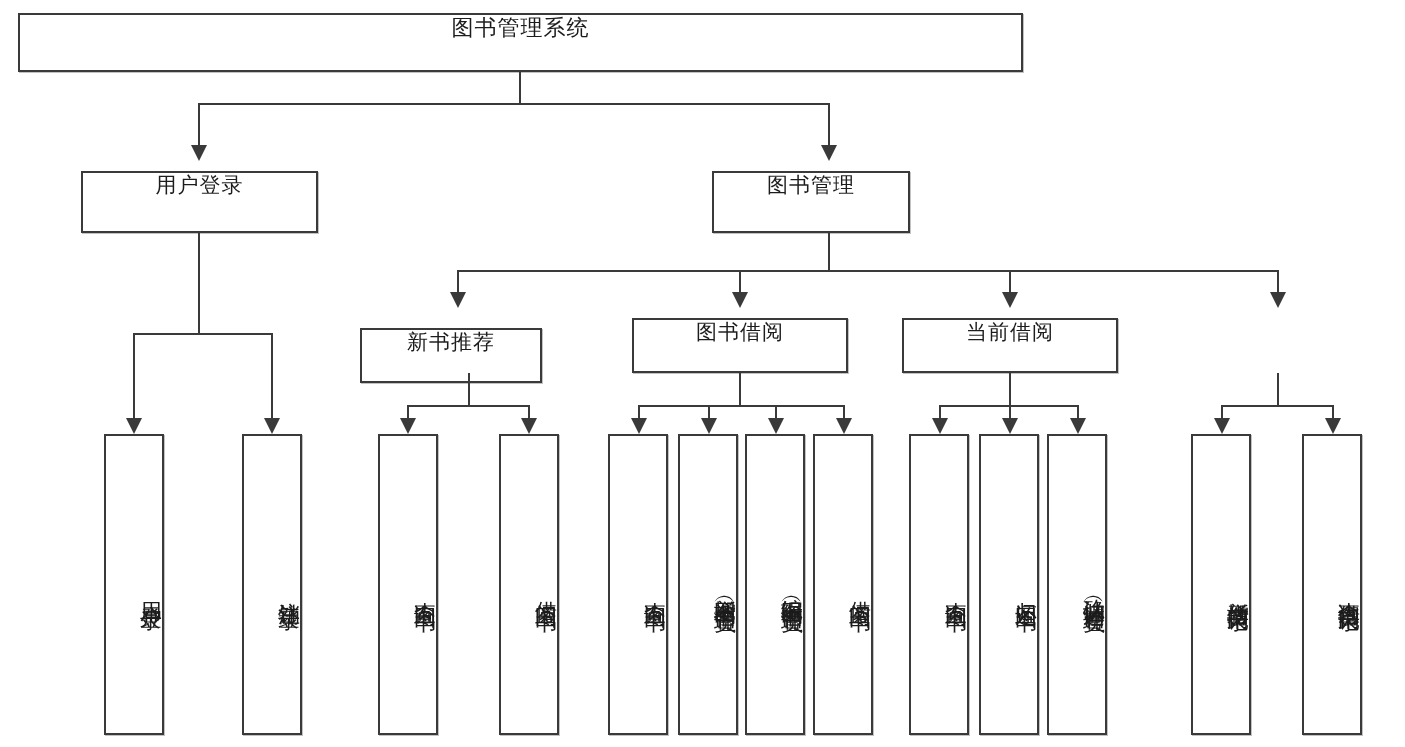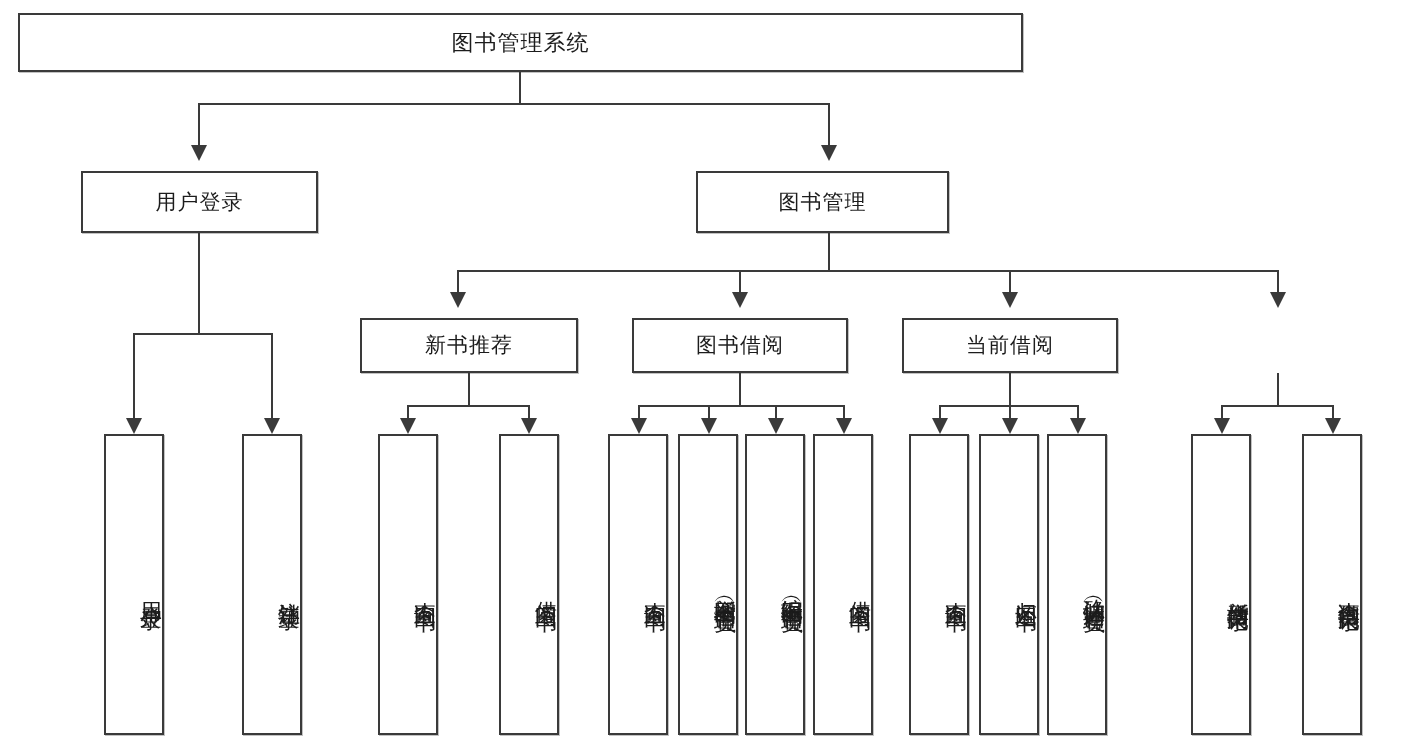--- a/index.html
+++ b/index.html
@@ -23,7 +23,7 @@
     border: 2px solid #3a3a3a;
     background: #ffffff;
     display: flex;
-    align-items: center;
+    align-items: flex-start;
     justify-content: center;
     color: #1a1a1a;
     box-shadow: 1px 1px 0 rgba(120,120,120,0.45);

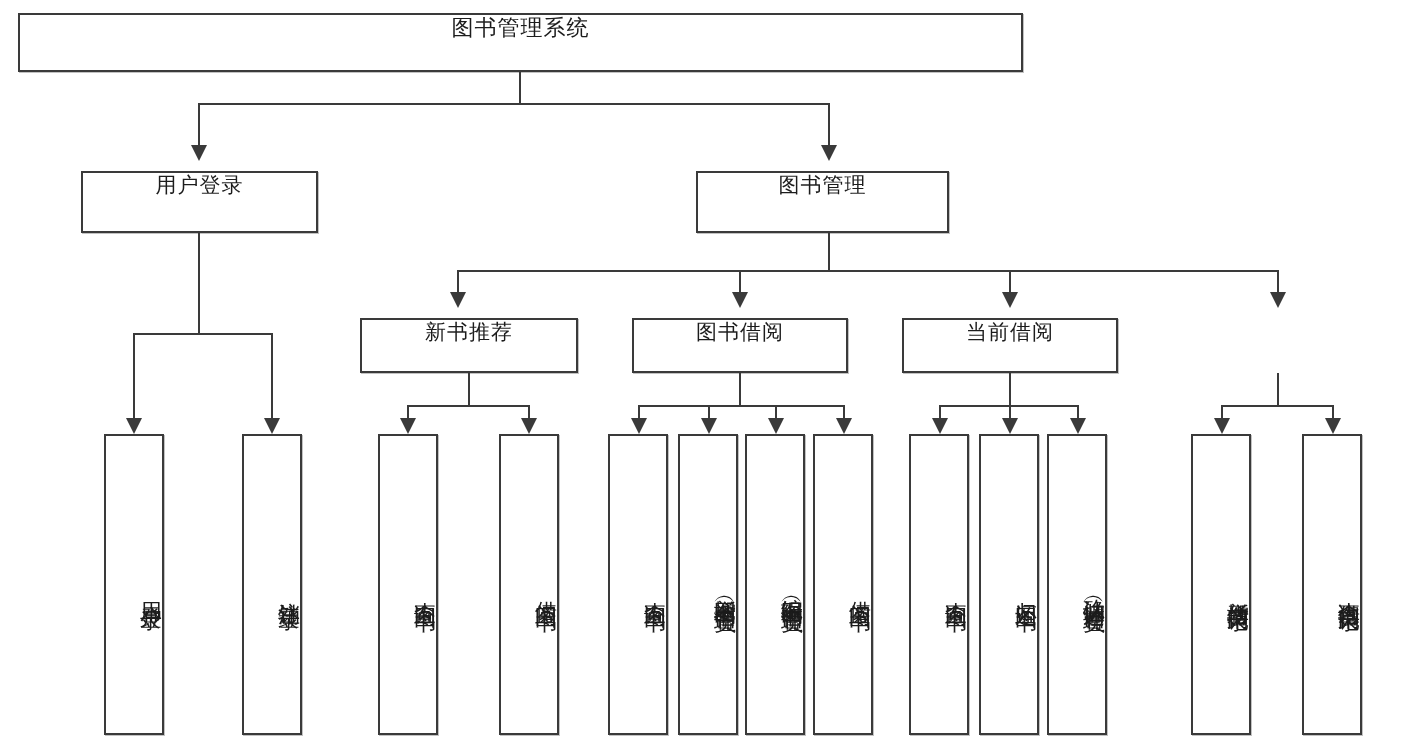--- a/index.html
+++ b/index.html
@@ -102,7 +102,7 @@
   <div class="node tier-1" style="left:81px; top:171px; width:237px; height:62px;">
     <span class="node-label">用户登录</span>
   </div>
-  <div class="node tier-1" style="left:696px; top:171px; width:253px; height:62px;">
+  <div class="node tier-1" style="left:712px; top:171px; width:198px; height:62px;">
     <span class="node-label">图书管理</span>
   </div>
 

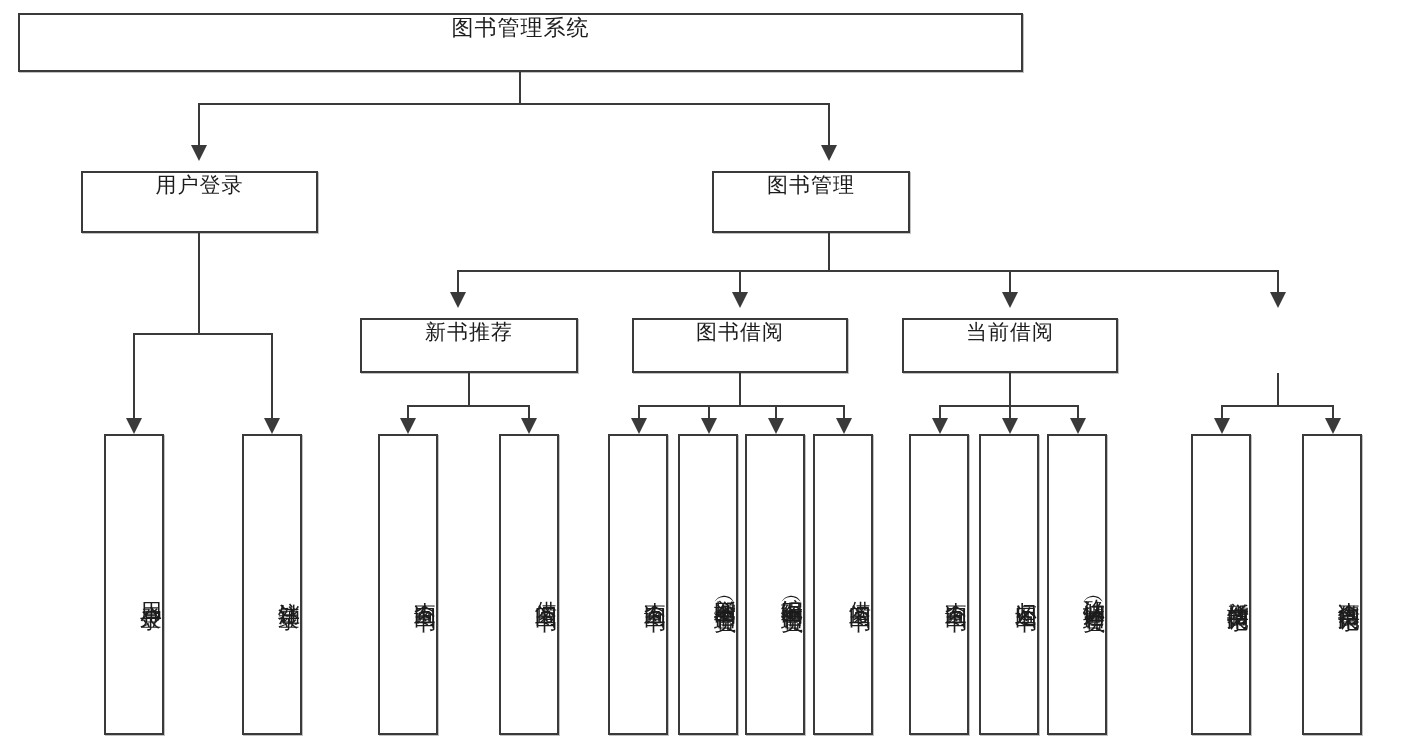--- a/index.html
+++ b/index.html
@@ -124,7 +124,7 @@
   <div class="conn-v" style="left:1277px; top:270px; height:22px;"></div>
   <div class="arrow" style="left:1270px; top:292px;"></div>
 
-  <div class="node tier-2" style="left:360px; top:318px; width:218px; height:55px;">
+  <div class="node tier-2" style="left:360px; top:328px; width:182px; height:55px;">
     <span class="node-label">新书推荐</span>
   </div>
   <div class="node tier-2" style="left:632px; top:318px; width:216px; height:55px;">

